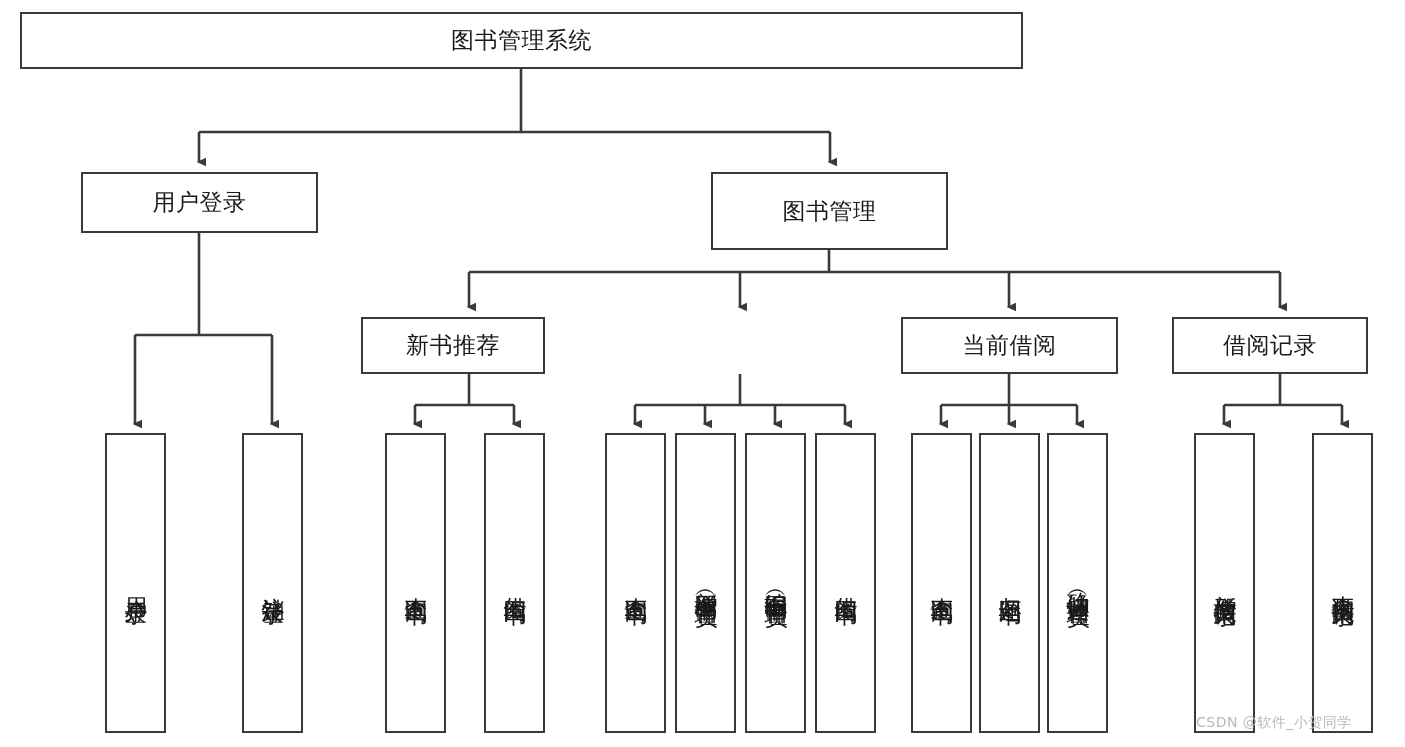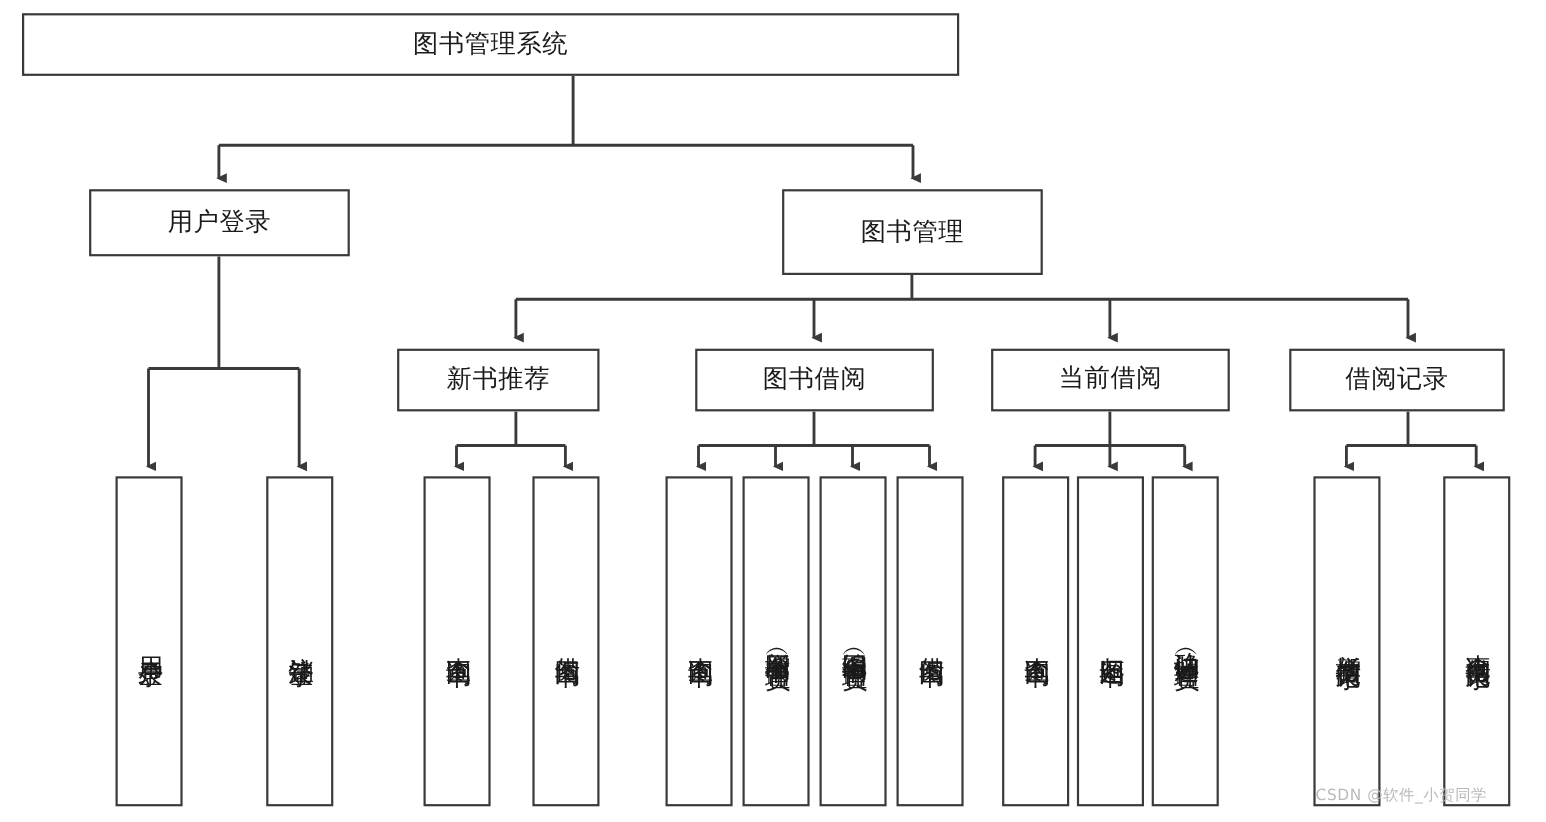--- a/index.html
+++ b/index.html
@@ -122,7 +122,7 @@
     </g>
   </svg>
 
-  <div class="node node-h" style="left:20px;top:12px;width:852px;height:57px;">
+  <div class="node node-h" style="left:20px;top:12px;width:1003px;height:57px;">
     <span>图书管理系统</span>
   </div>
 

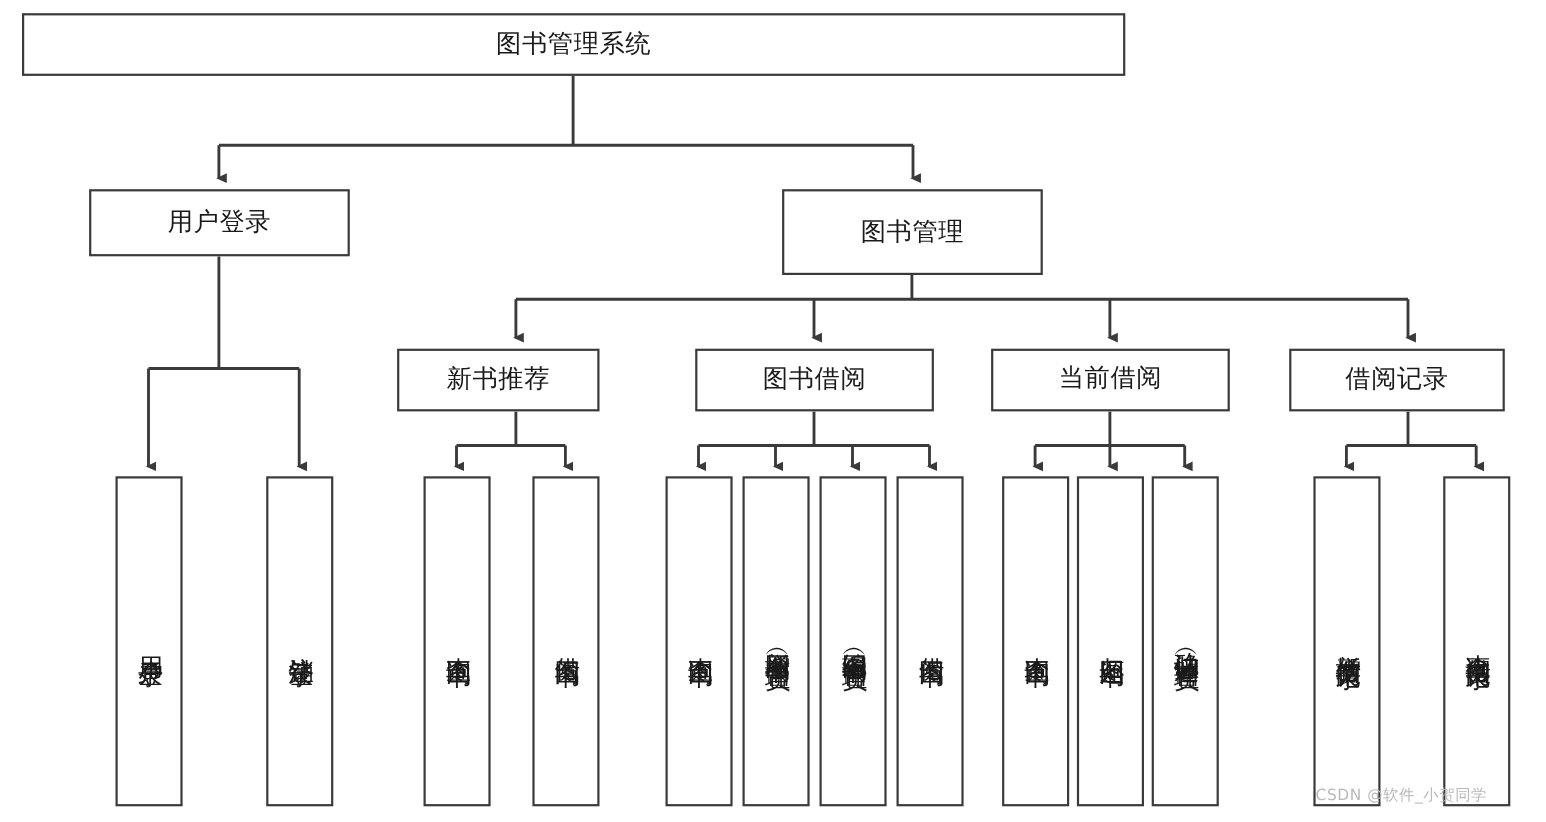--- a/index.html
+++ b/index.html
@@ -136,9 +136,6 @@
   <div class="node node-h" style="left:361px;top:317px;width:184px;height:57px;">
     <span>新书推荐</span>
   </div>
-  <div class="node node-h" style="left:632px;top:317px;width:217px;height:57px;">
-    <span>图书借阅</span>
-  </div>
   <div class="node node-h" style="left:901px;top:317px;width:217px;height:57px;font-family:Liberation Mono, monospace;">
     <span>当前借阅</span>
   </div>

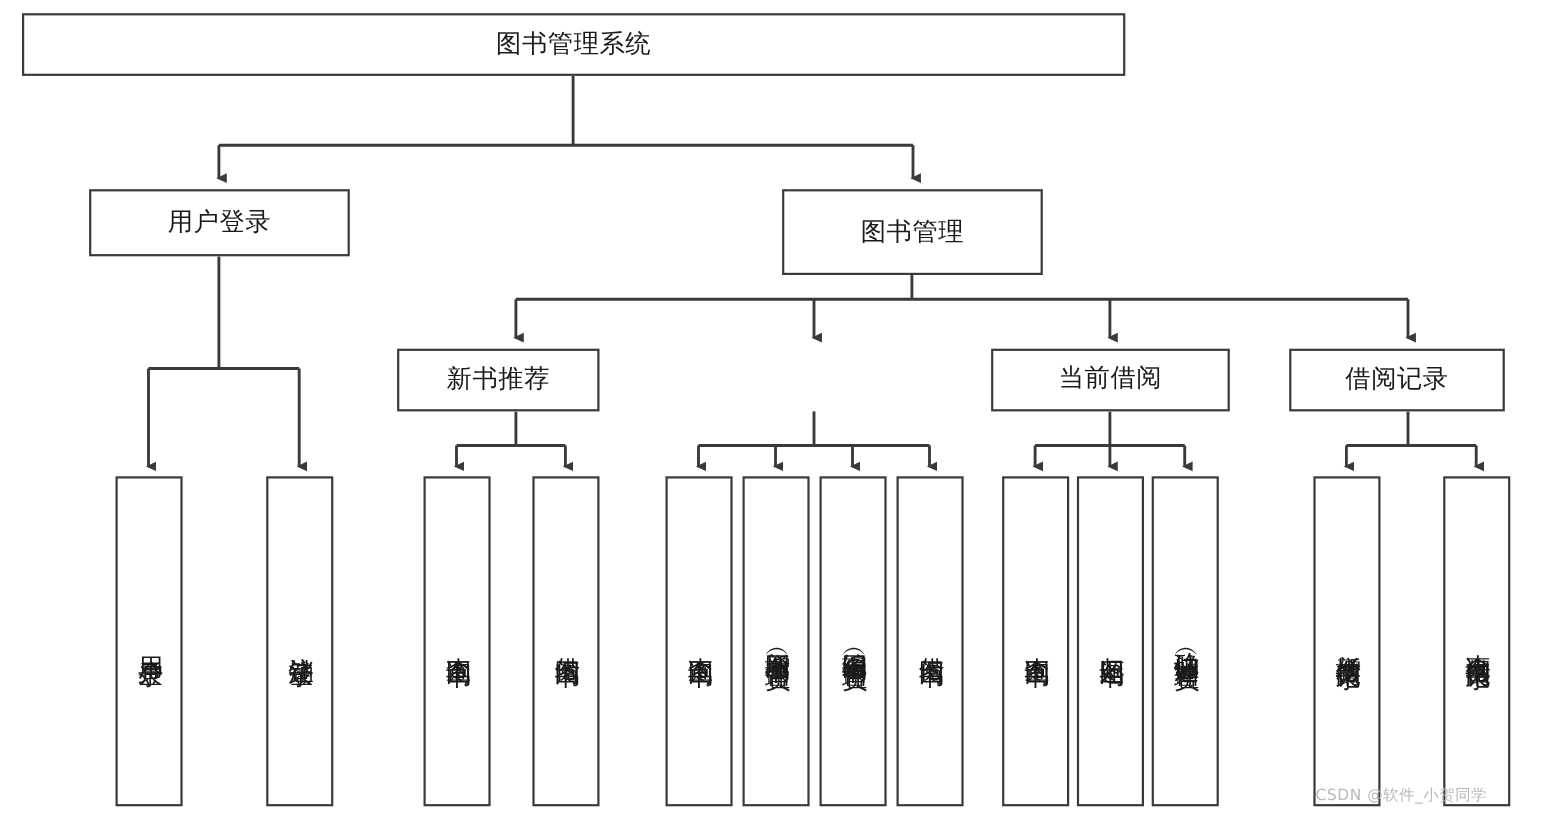--- a/index.html
+++ b/index.html
@@ -136,7 +136,7 @@
   <div class="node node-h" style="left:361px;top:317px;width:184px;height:57px;">
     <span>新书推荐</span>
   </div>
-  <div class="node node-h" style="left:901px;top:317px;width:217px;height:57px;font-family:Liberation Mono, monospace;">
+  <div class="node node-h" style="left:901px;top:317px;width:217px;height:57px;">
     <span>当前借阅</span>
   </div>
   <div class="node node-h" style="left:1172px;top:317px;width:196px;height:57px;">

